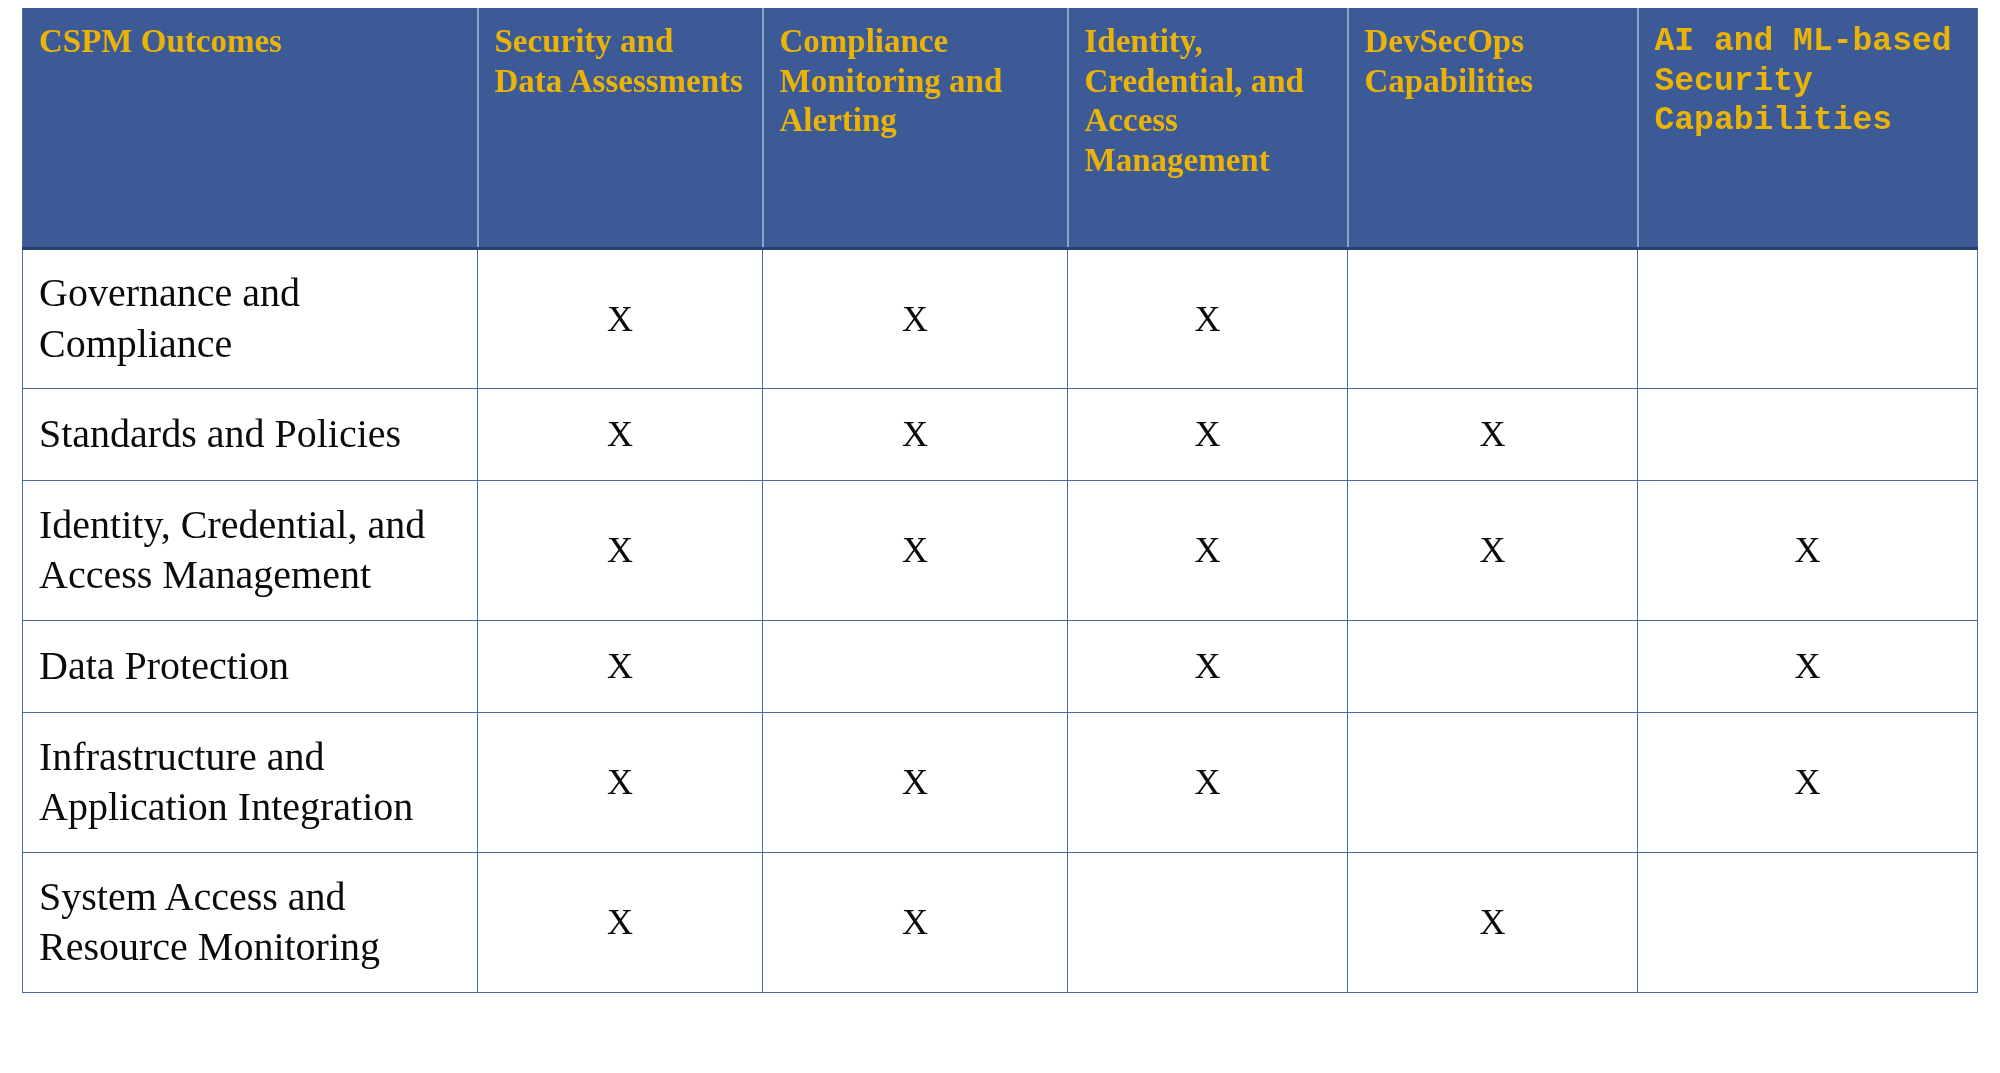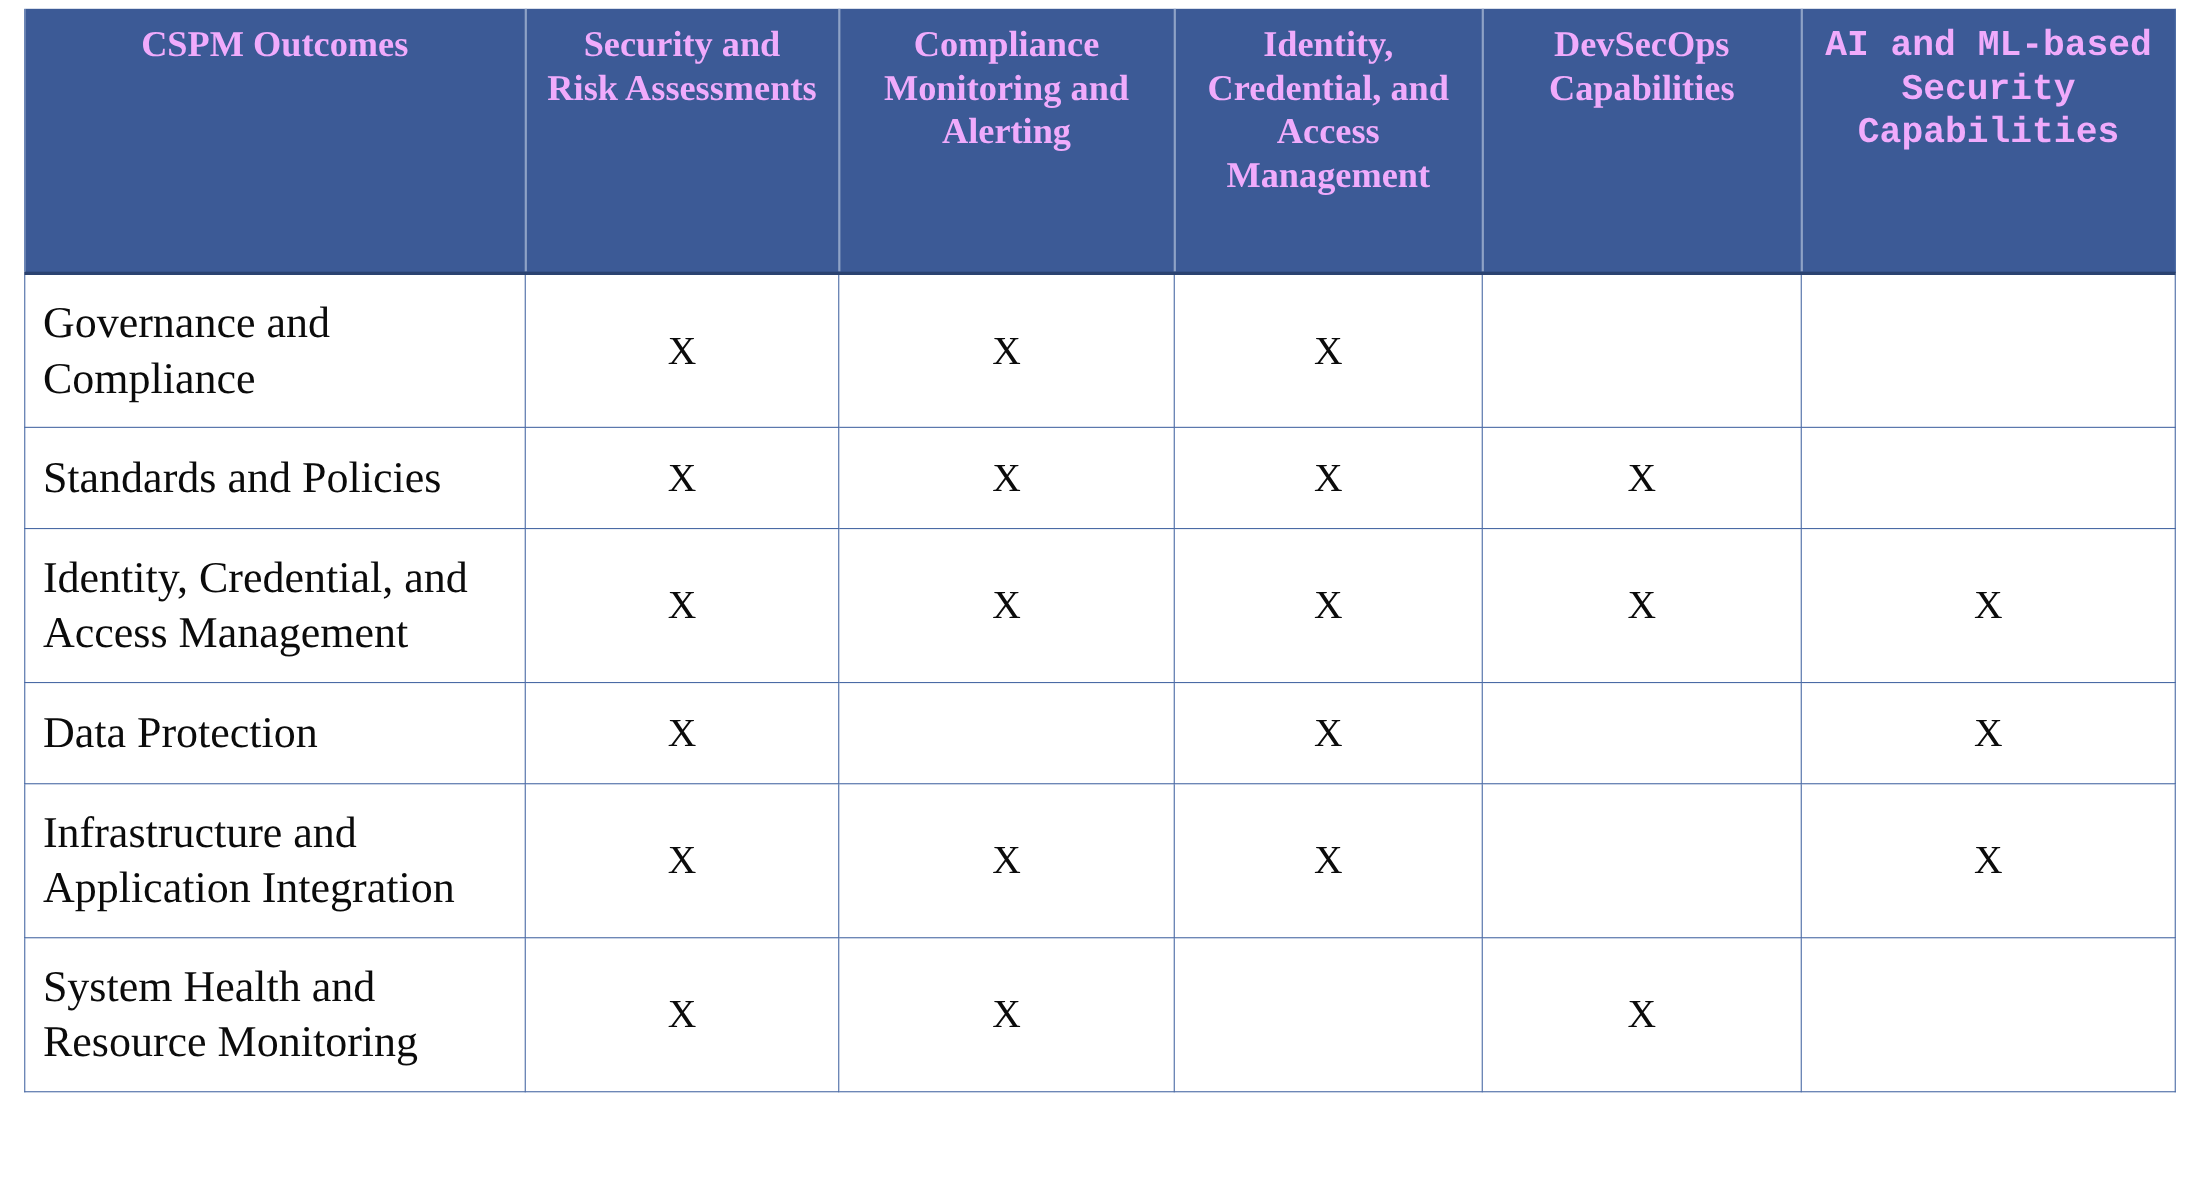--- a/index.html
+++ b/index.html
@@ -41,11 +41,11 @@
   thead th {
     background: #3b5998;
     background: #3c5a96;
-    color: #f0abfc;
+    color: #eab308;
     font-weight: bold;
     font-size: 33px;
     line-height: 1.20;
-    text-align: center;
+    text-align: left;
     vertical-align: top;
     padding: 14px 16px 20px 16px;
     border-right: 2px solid #8ea2c6;

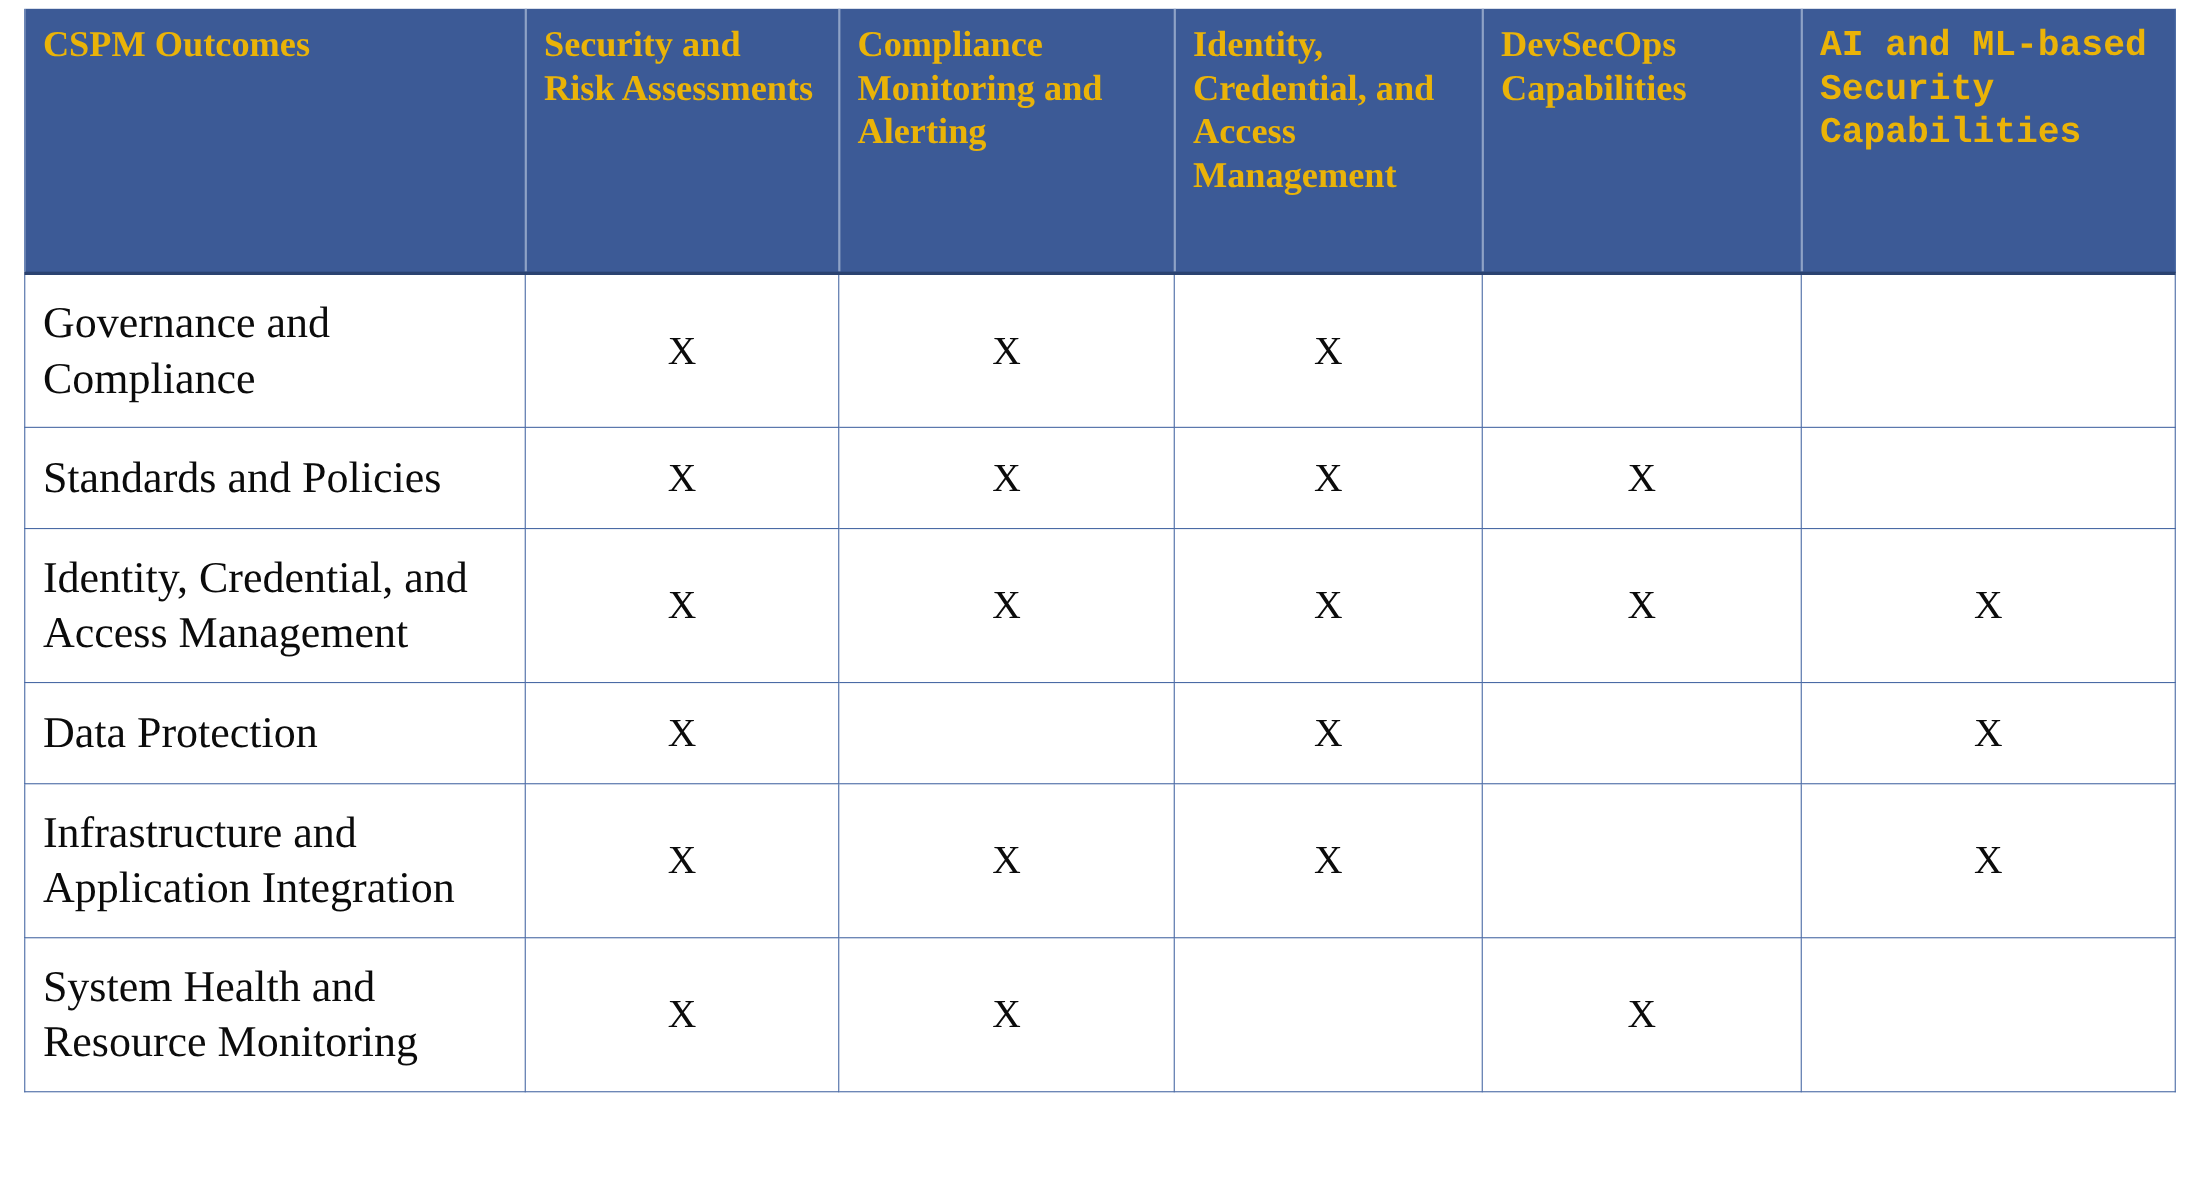--- a/index.html
+++ b/index.html
@@ -106,7 +106,7 @@
       <thead>
         <tr>
           <th>CSPM Outcomes</th>
-          <th>Security and Risk Assessments</th>
+          <th>Security and Data Assessments</th>
           <th>Compliance Monitoring and Alerting</th>
           <th>Identity, Credential, and Access Management</th>
           <th>DevSecOps Capabilities</th>

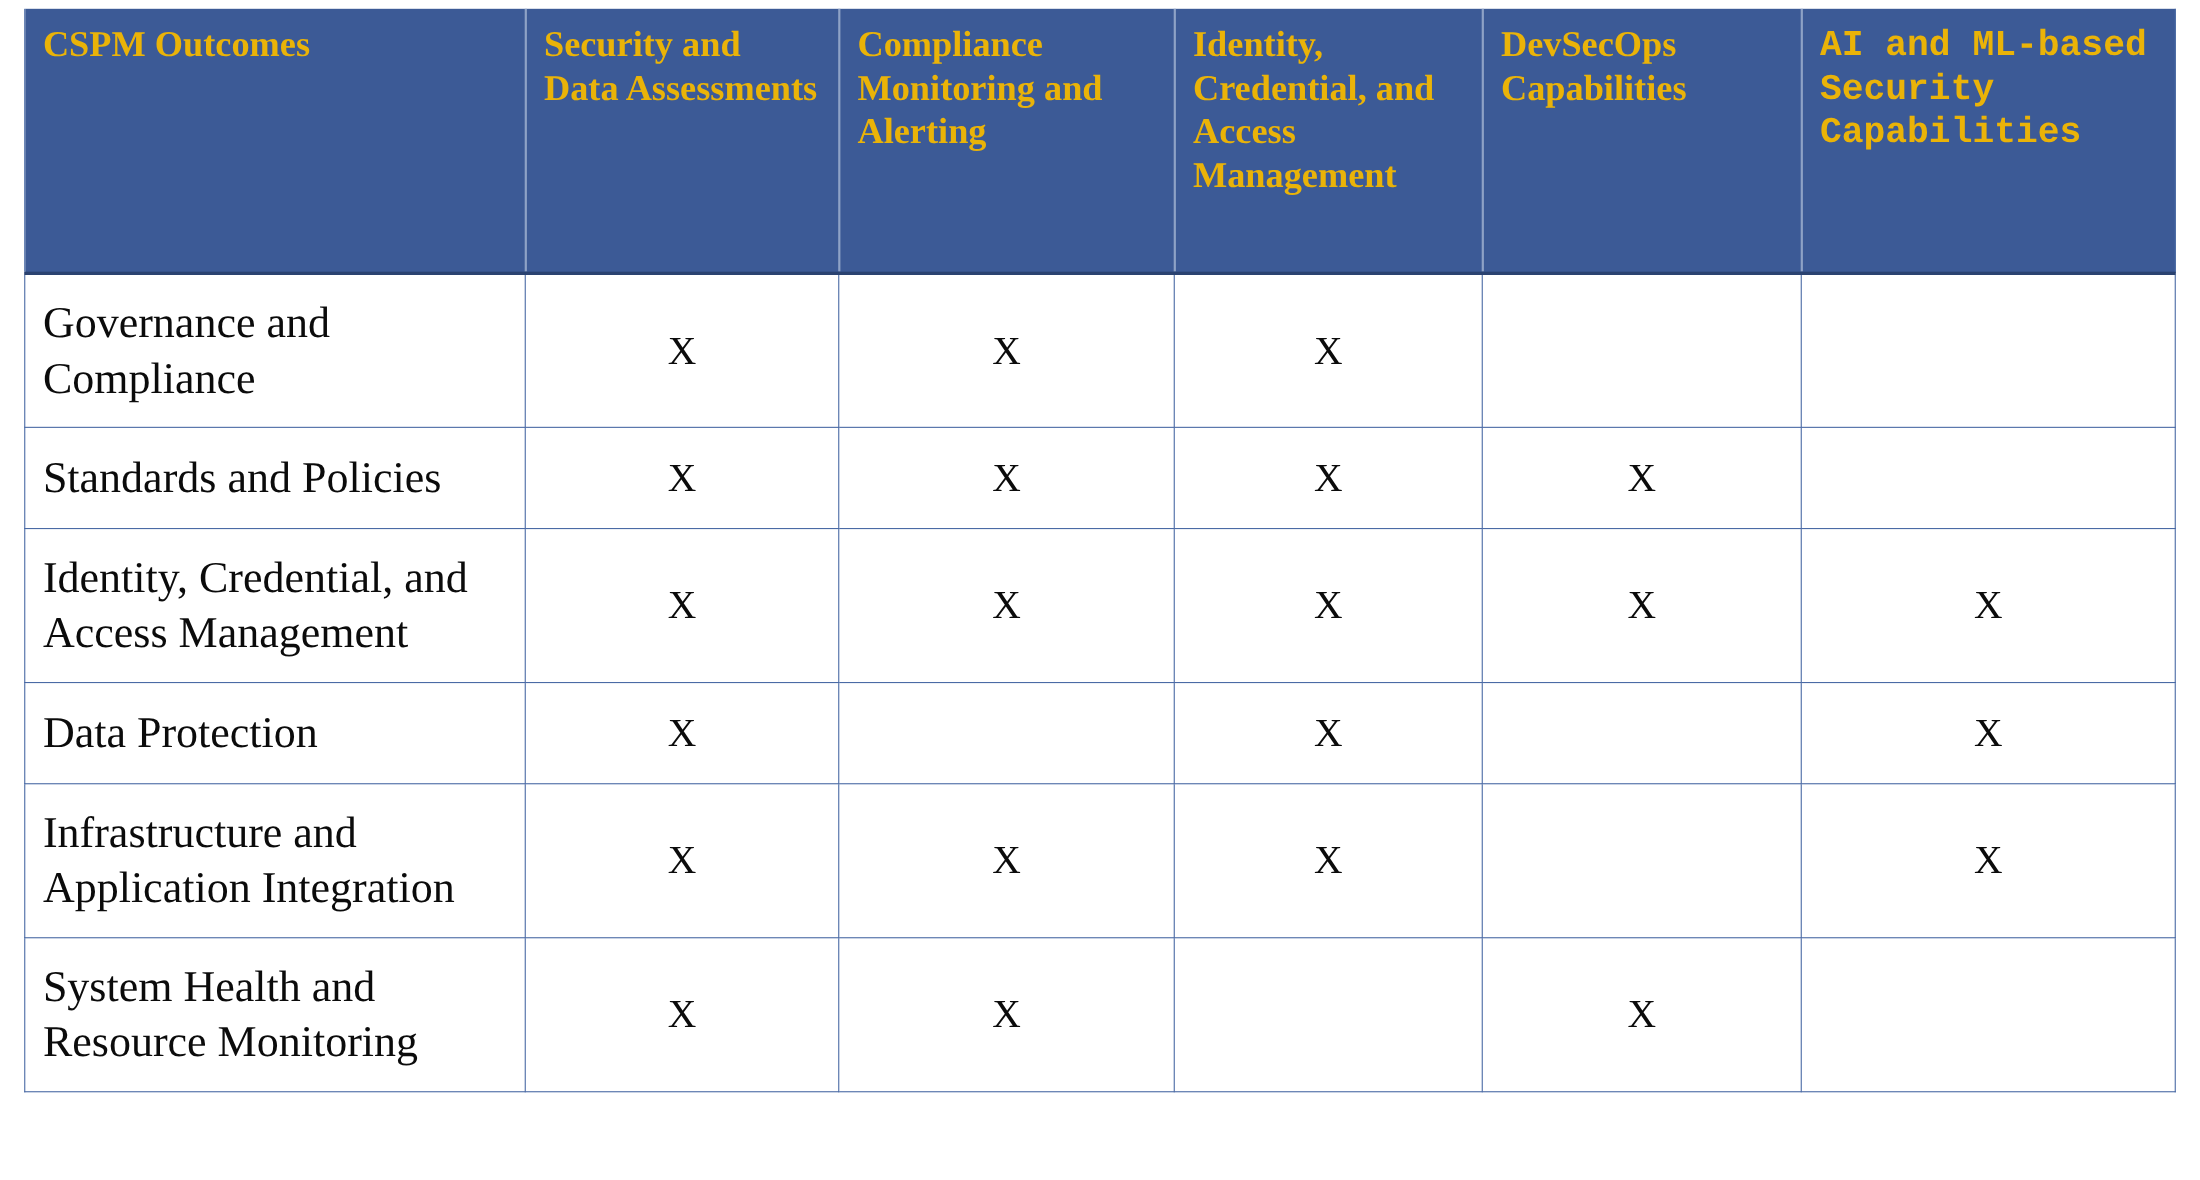--- a/index.html
+++ b/index.html
@@ -155,7 +155,7 @@
           <td class="mark">X</td>
         </tr>
         <tr class="tall">
-          <td class="label">System Health and Resource Monitoring</td>
+          <td class="label">System Access and Resource Monitoring</td>
           <td class="mark">X</td>
           <td class="mark">X</td>
           <td class="mark"></td>

